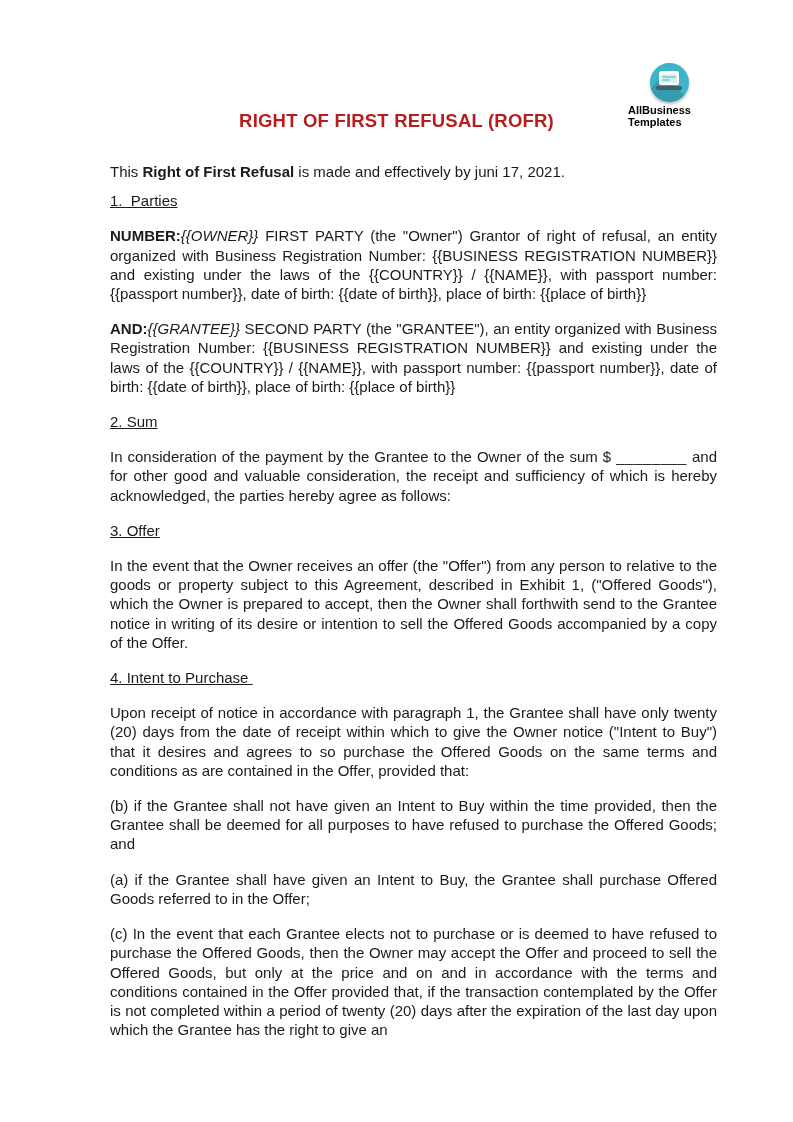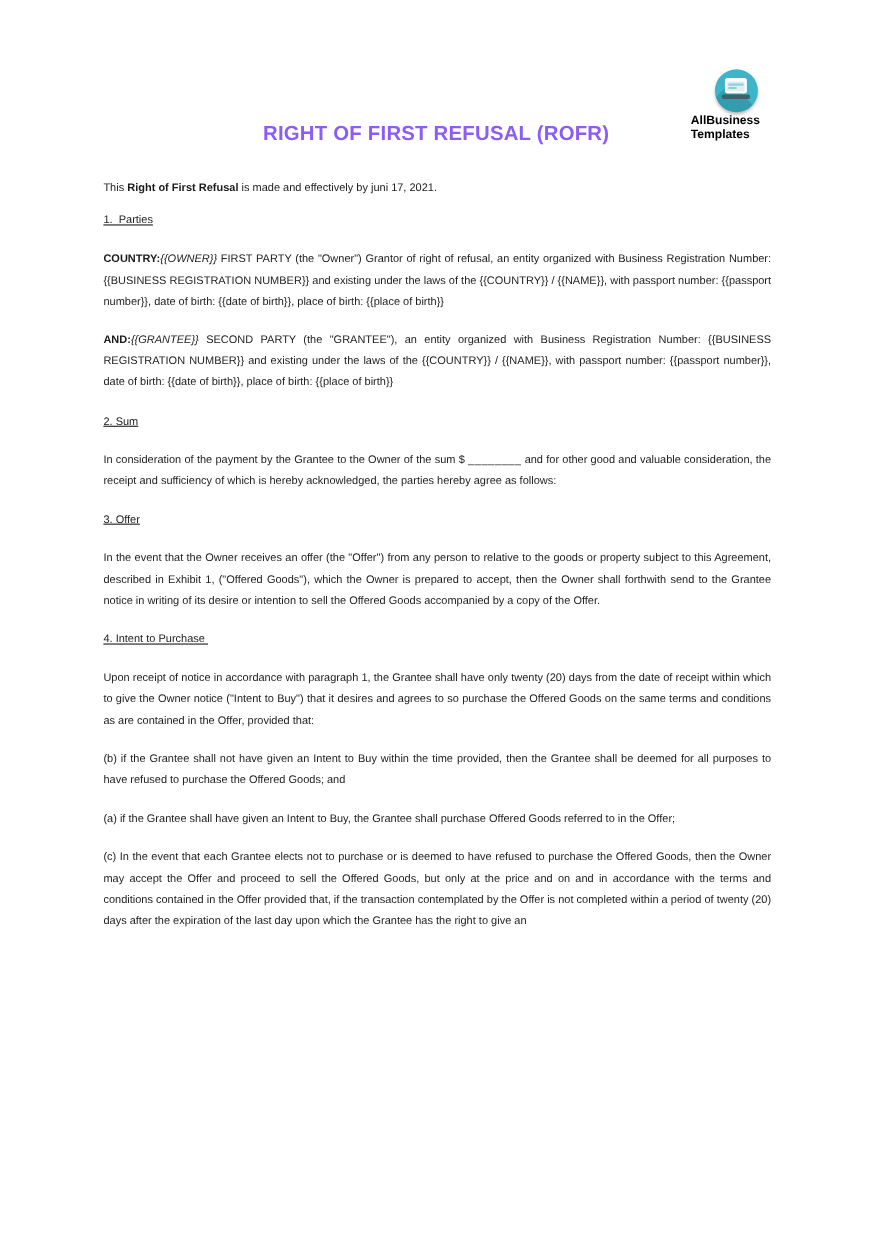--- a/index.html
+++ b/index.html
@@ -34,7 +34,7 @@
   
   .doc-title {
     position:absolute; top:110px; left:0; width:100%; margin:0;
-    text-align:center; font-size:18.5px; font-weight:bold; color:#8b5cf6; letter-spacing:.2px;
+    text-align:center; font-size:18.5px; font-weight:bold; color:#b91c1c; letter-spacing:.2px;
   }
   
   .content {

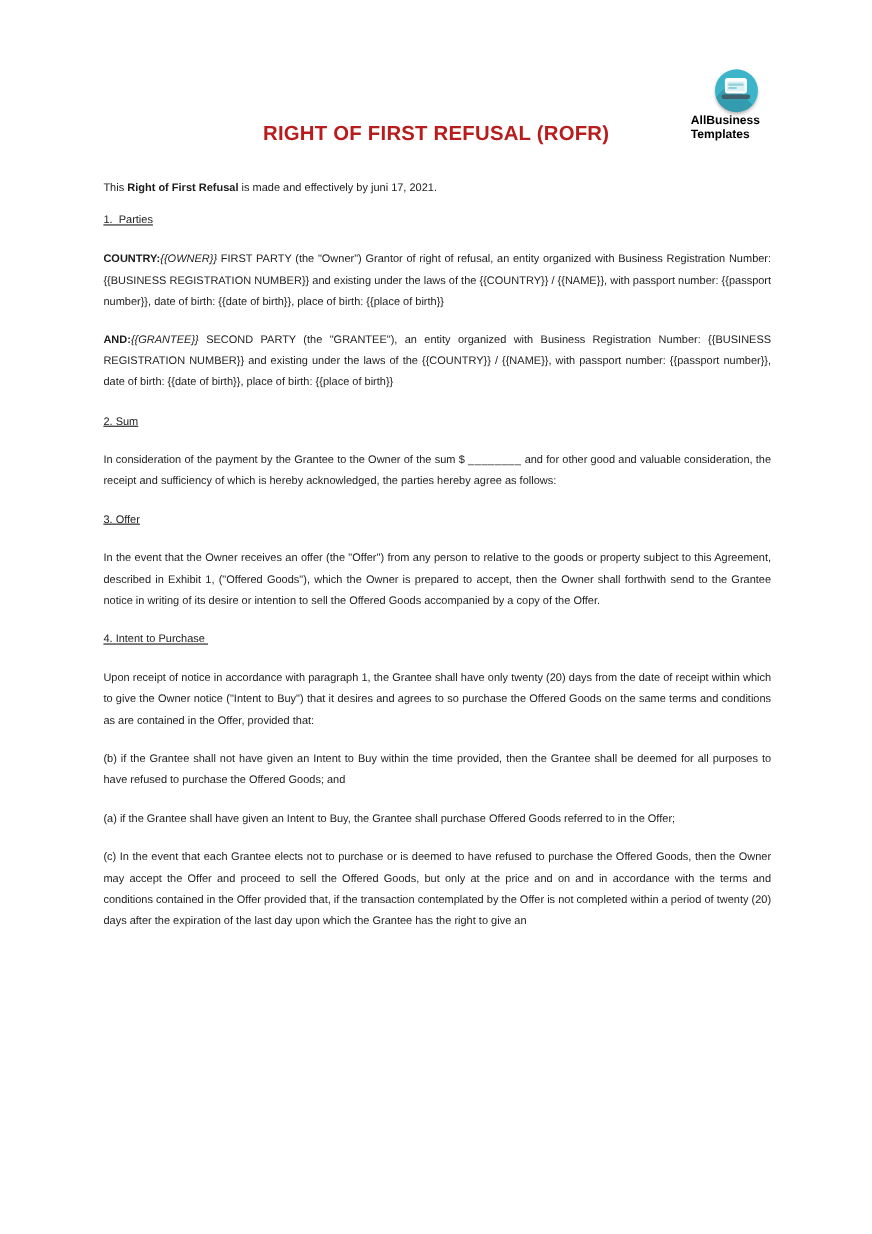--- a/index.html
+++ b/index.html
@@ -38,8 +38,8 @@
   }
   
   .content {
-    position:absolute; left:94px; top:162px; width:607px;
-    font-size:10px; line-height:19.2px;
+    position:absolute; left:110px; top:162px; width:607px;
+    font-size:15px; line-height:19.2px;
   }
   .para { margin:0 0 16px 0; text-align:justify; }
   .para.intro { margin-bottom:10px; text-align:left; }

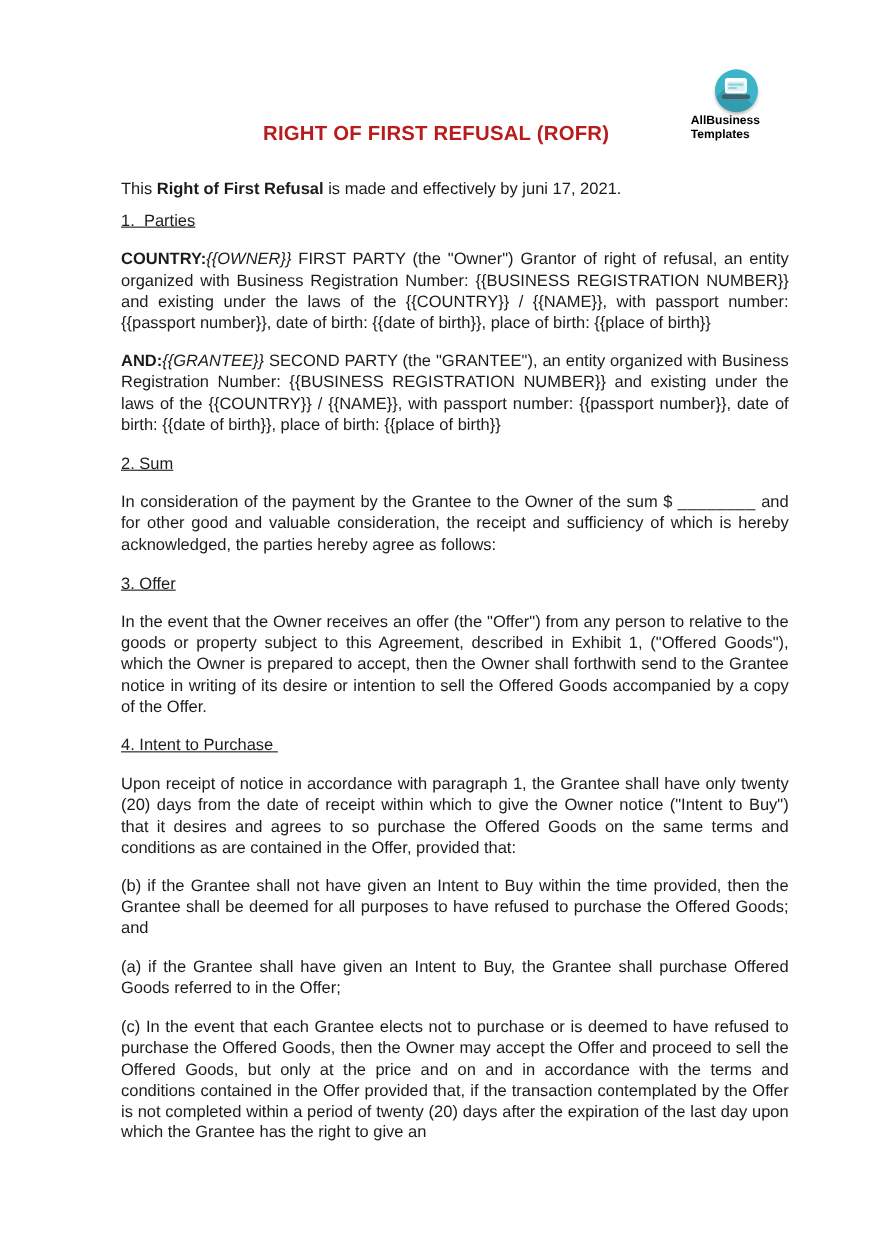--- a/index.html
+++ b/index.html
@@ -81,7 +81,7 @@
     <p class="heading"><span>1.&nbsp; Parties</span></p>
 
 
-    <p class="para"><b>COUNTRY:</b><i>{{OWNER}}</i><span> FIRST PARTY (the "Owner") Grantor of right of refusal, an entity organized with Business Registration Number: {{BUSINESS REGISTRATION NUMBER}} and existing under the laws of the {{COUNTRY}} / {{NAME}}, with passport number: {{passport number}}, date of birth: {{date of birth}}, place of birth: {{place of birth}}</span></p>
+    <p class="para"><b>NUMBER:</b><i>{{OWNER}}</i><span> FIRST PARTY (the "Owner") Grantor of right of refusal, an entity organized with Business Registration Number: {{BUSINESS REGISTRATION NUMBER}} and existing under the laws of the {{COUNTRY}} / {{NAME}}, with passport number: {{passport number}}, date of birth: {{date of birth}}, place of birth: {{place of birth}}</span></p>
 
     <p class="para"><b>AND:</b><i>{{GRANTEE}}</i><span> SECOND PARTY (the "GRANTEE"), an entity organized with Business Registration Number: {{BUSINESS REGISTRATION NUMBER}} and existing under the laws of the {{COUNTRY}} / {{NAME}}, with passport number: {{passport number}}, date of birth: {{date of birth}}, place of birth: {{place of birth}}</span></p>
 

